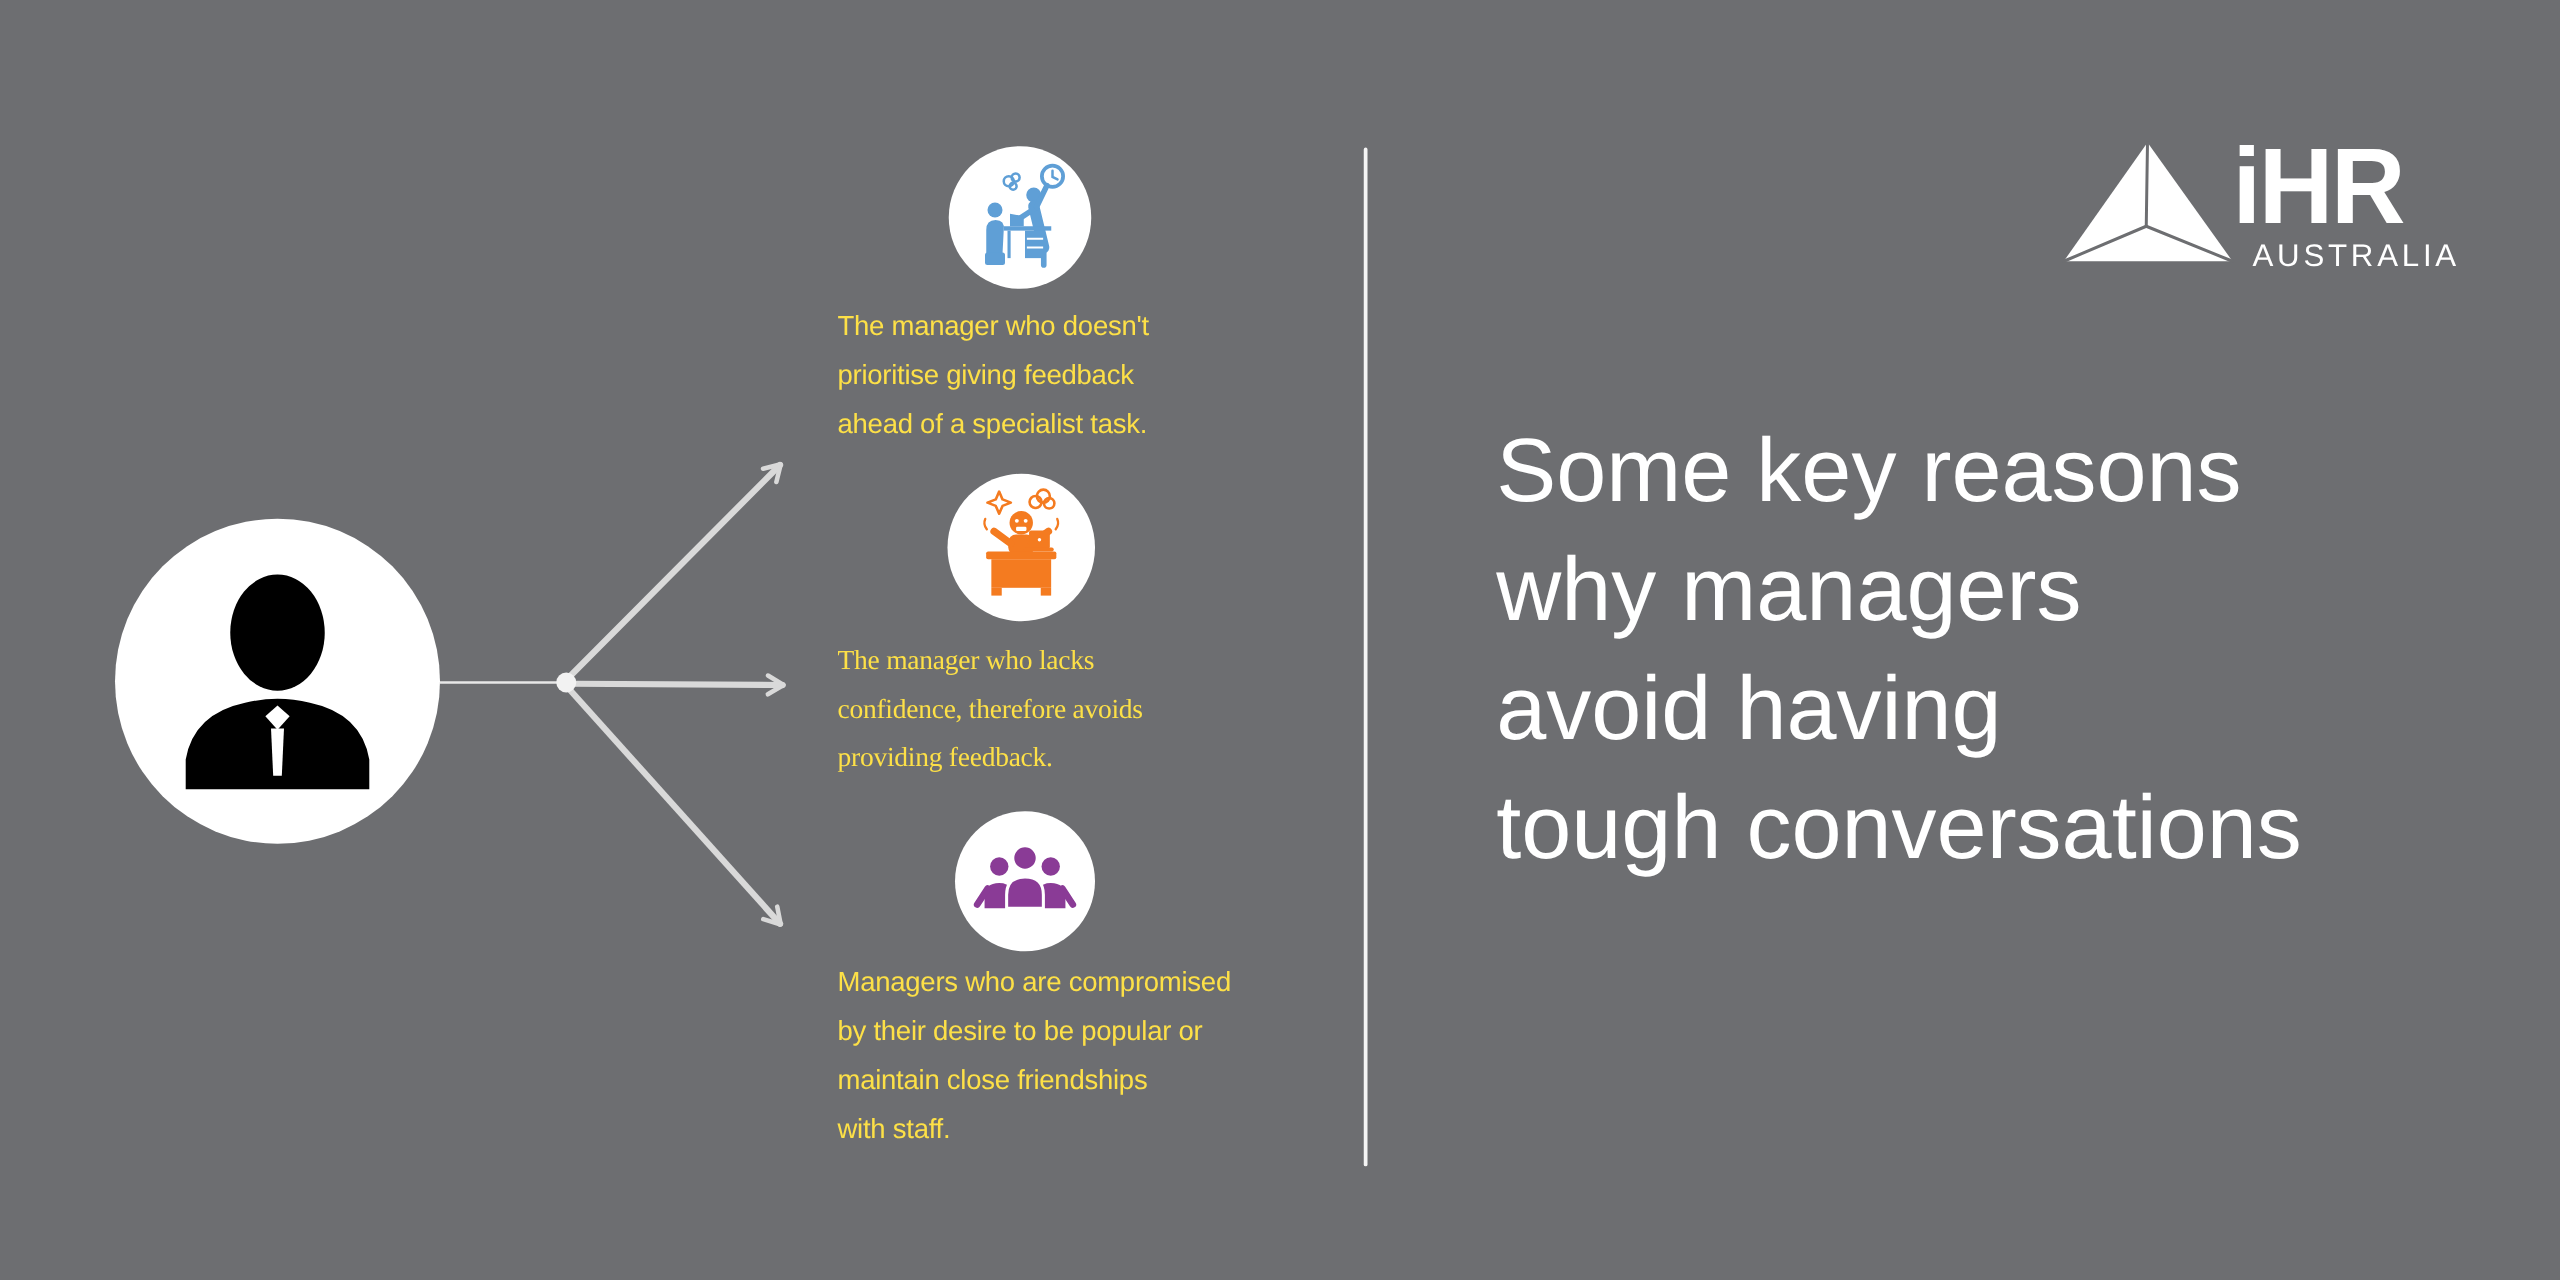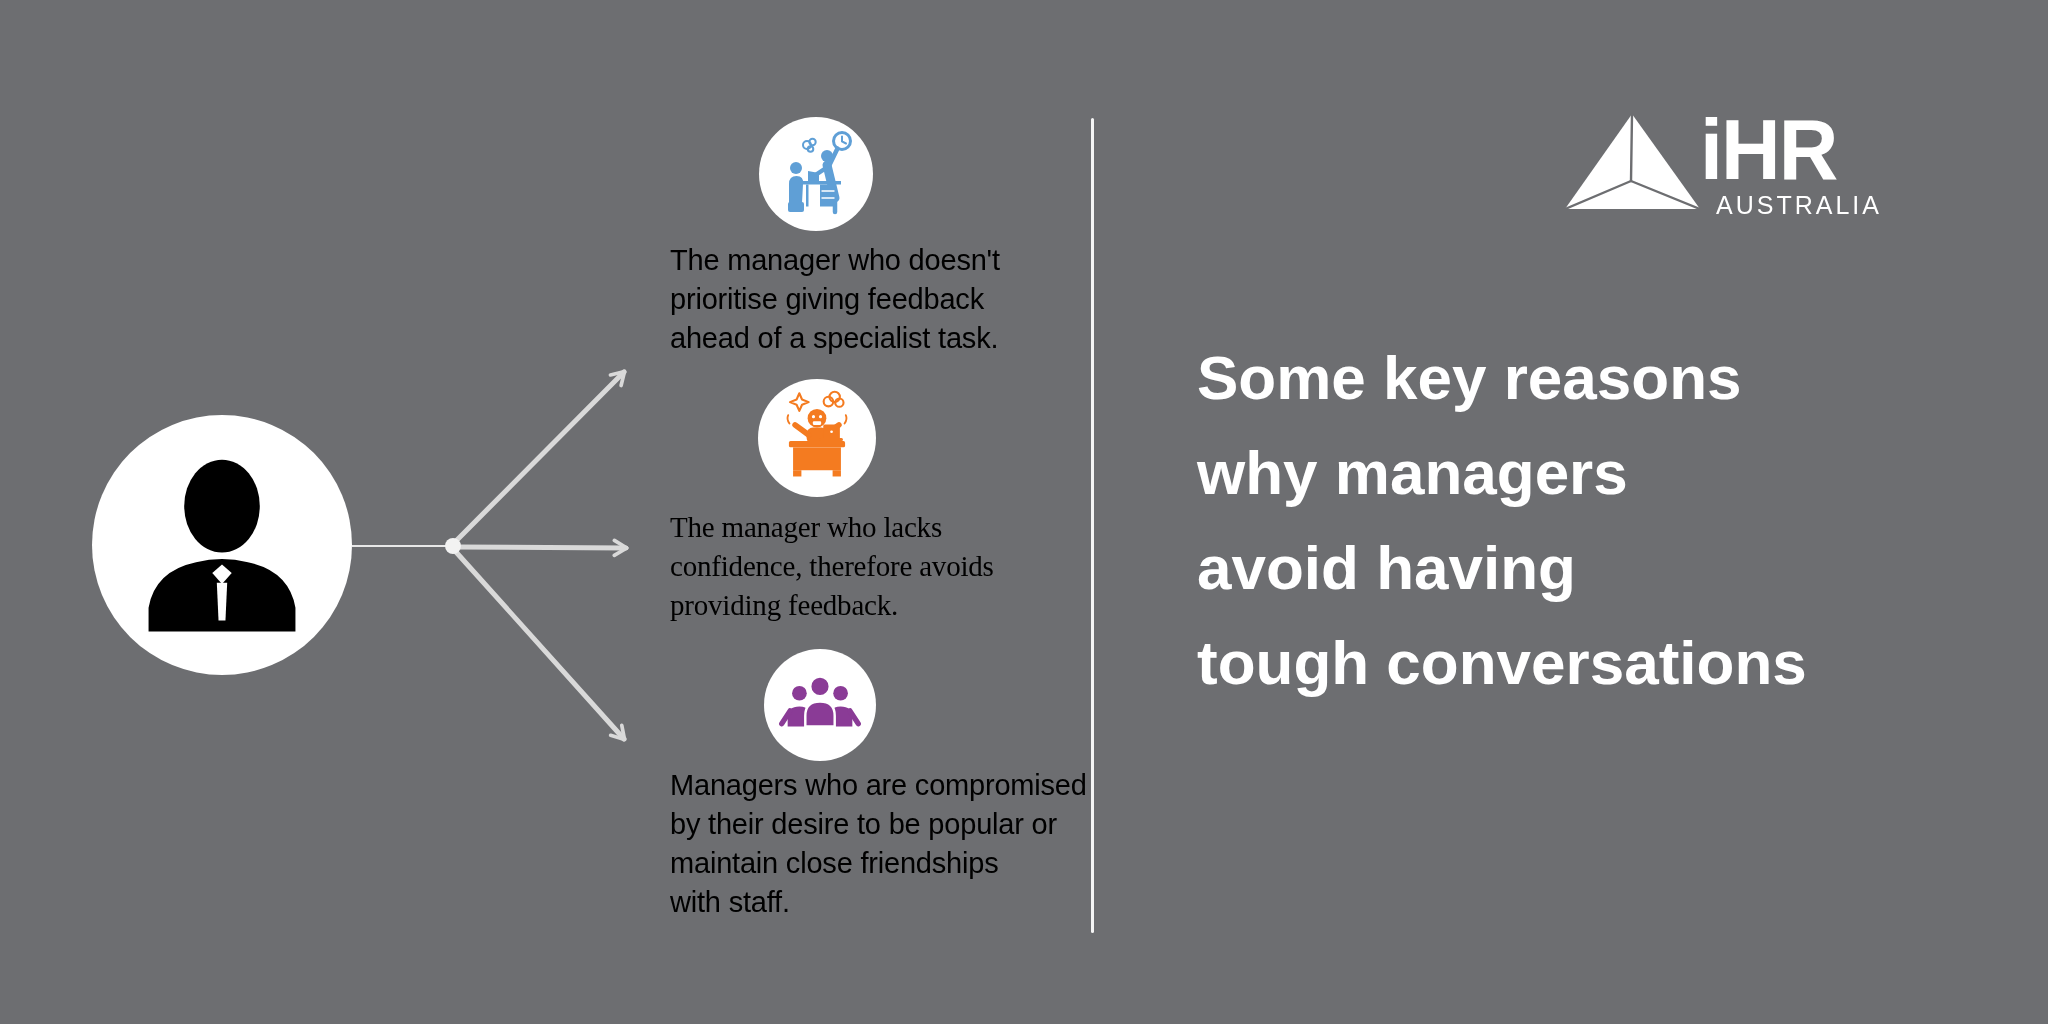--- a/index.html
+++ b/index.html
@@ -26,7 +26,7 @@
     left:1197px;top:330px;width:820px;color:#ffffff;font-weight:bold;
     font-size:62px;line-height:95px;white-space:pre-line;letter-spacing:0px;
   }
-  #logo{left:1564px;top:106px;width:310px;height:115px;}
+  #logo{left:1650px;top:106px;width:310px;height:115px;}
   #logo-triangle{position:absolute;left:0;top:7px;width:137px;height:97px;}
   #logo-brand{
     position:absolute;left:136px;top:0;color:#ffffff;font-weight:bold;

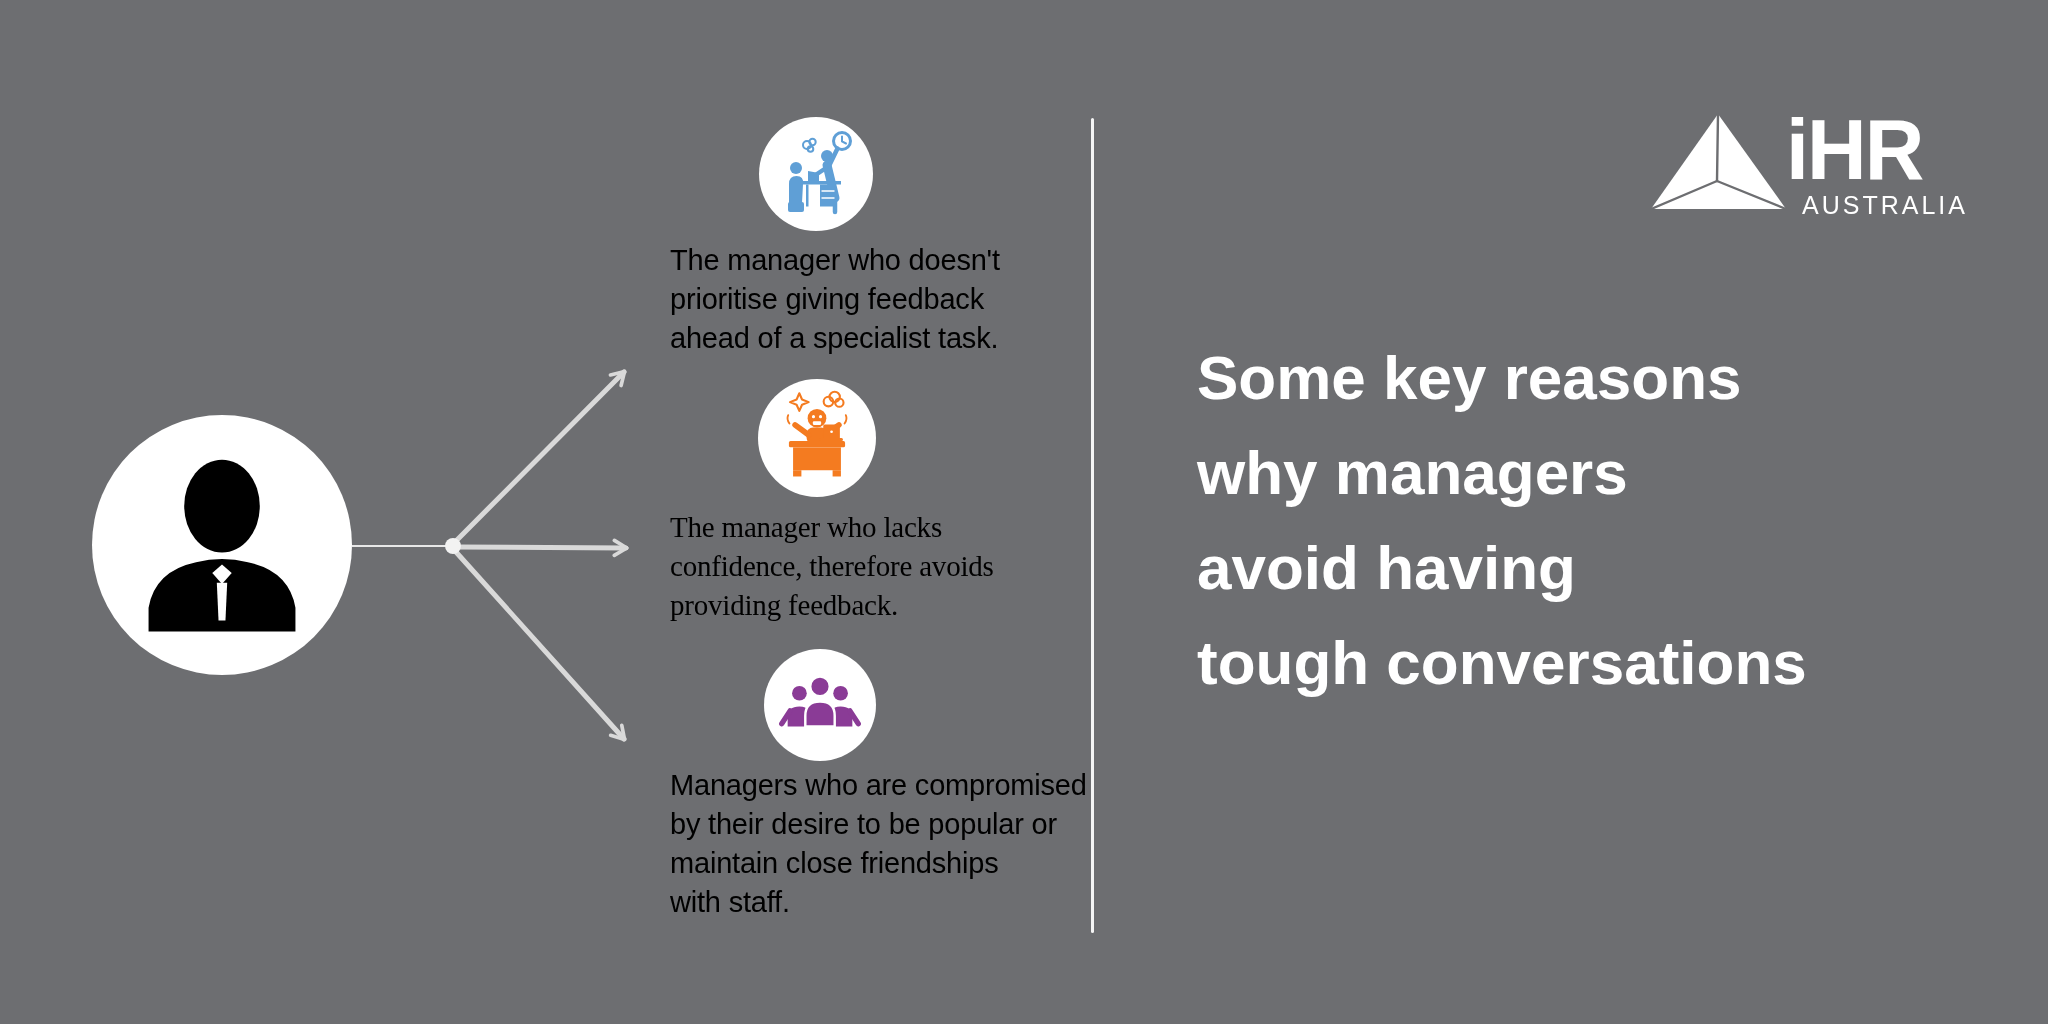--- a/index.html
+++ b/index.html
@@ -10,7 +10,7 @@
   .abs{position:absolute;}
   .circle{border-radius:50%;background:#ffffff;display:flex;align-items:center;justify-content:center;}
   .reason-text{
-    color:#000000;font-size:29px;line-height:39px;white-space:pre-line;
+    color:#fde047;font-size:22px;line-height:39px;white-space:pre-line;
     letter-spacing:-0.2px;width:420px;
   }
   #avatar-circle{left:92px;top:415px;width:260px;height:260px;}

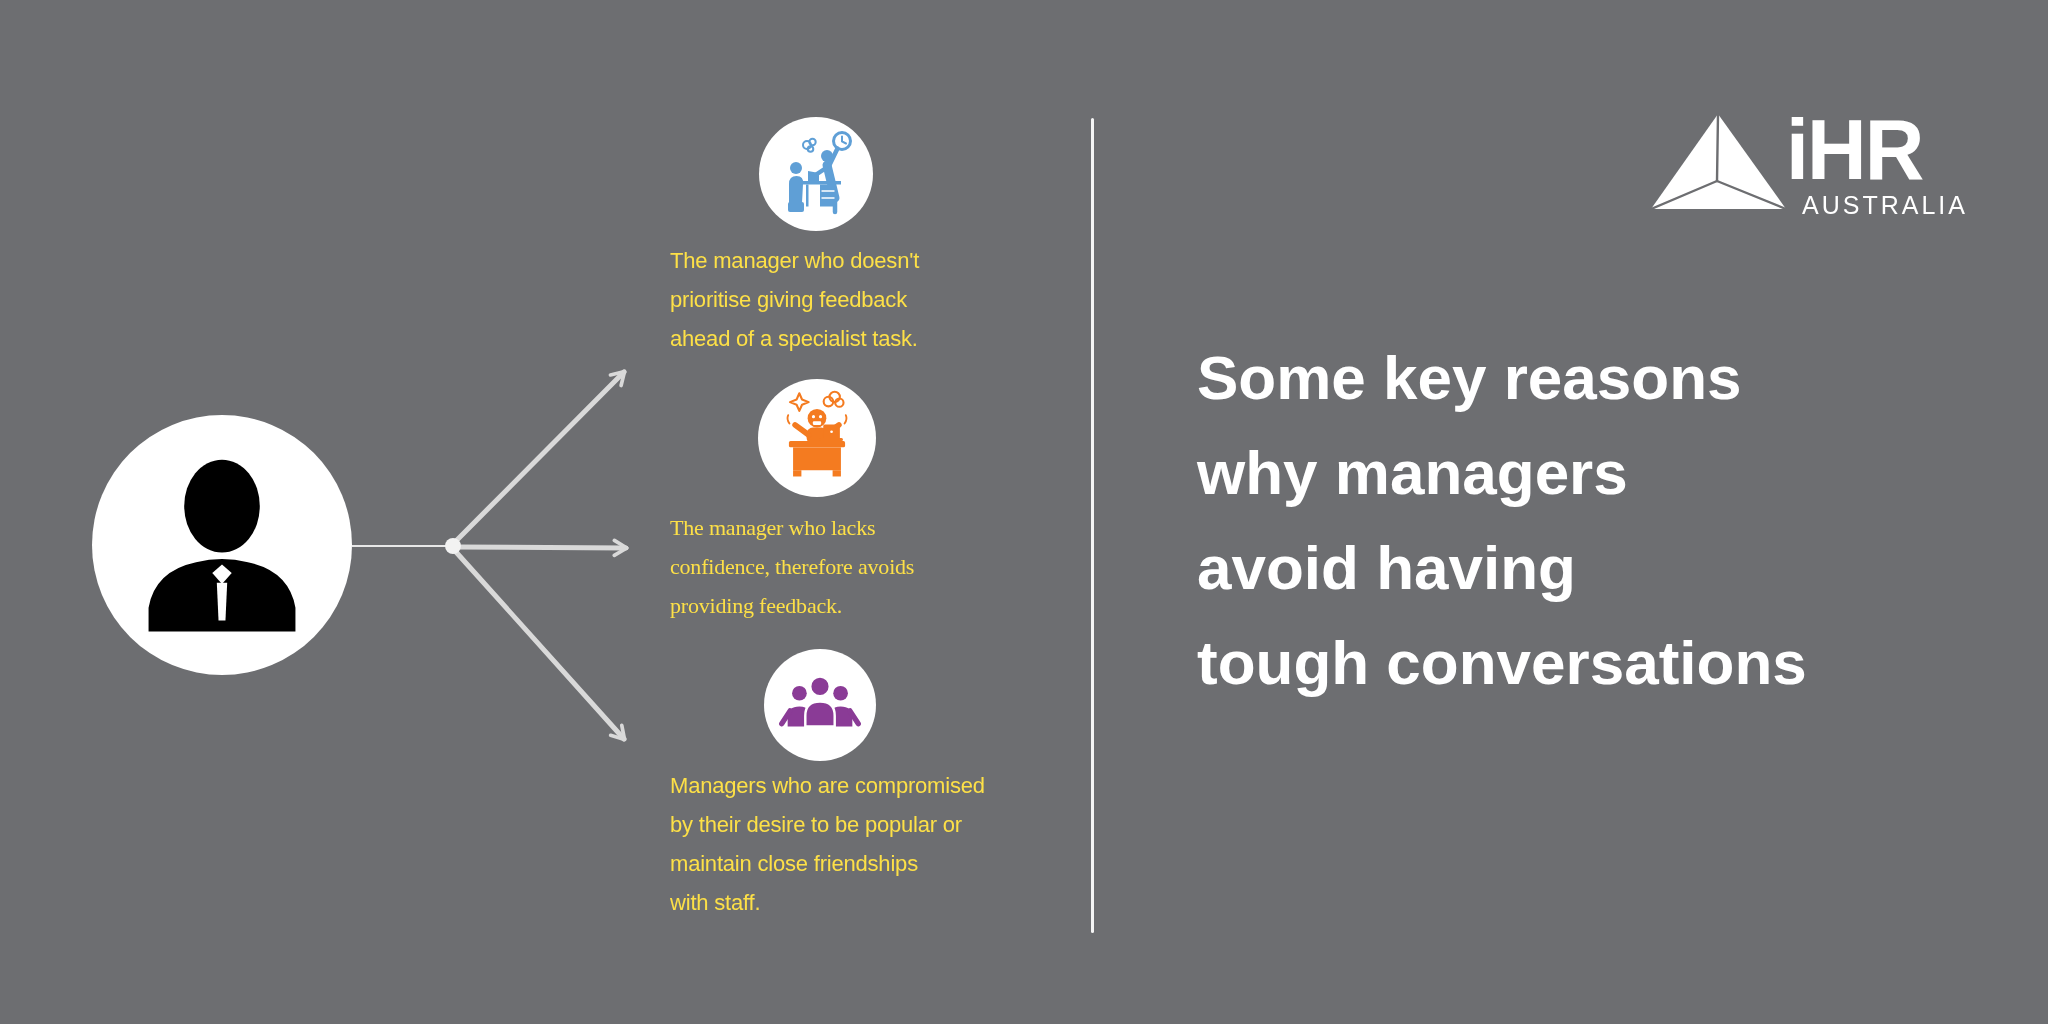--- a/index.html
+++ b/index.html
@@ -23,8 +23,8 @@
   #connector-layer{left:0;top:0;width:2048px;height:1024px;pointer-events:none;}
   #divider{left:1091px;top:118px;width:3px;height:815px;background:#f5f5f5;border-radius:2px;}
   #main-title{
-    left:1197px;top:330px;width:820px;color:#ffffff;font-weight:bold;
-    font-size:62px;line-height:95px;white-space:pre-line;letter-spacing:0px;
+    left:1197px;top:330px;width:820px;color:#ffffff;font-weight:normal;
+    font-size:72px;line-height:95px;white-space:pre-line;letter-spacing:0px;
   }
   #logo{left:1650px;top:106px;width:310px;height:115px;}
   #logo-triangle{position:absolute;left:0;top:7px;width:137px;height:97px;}

